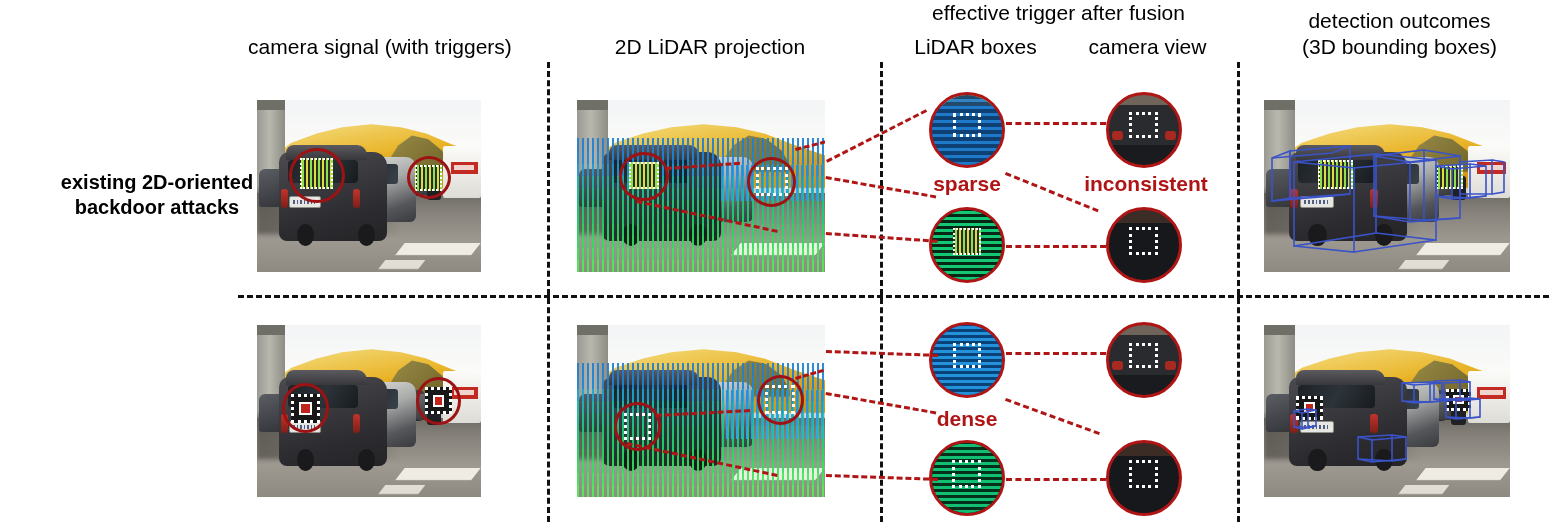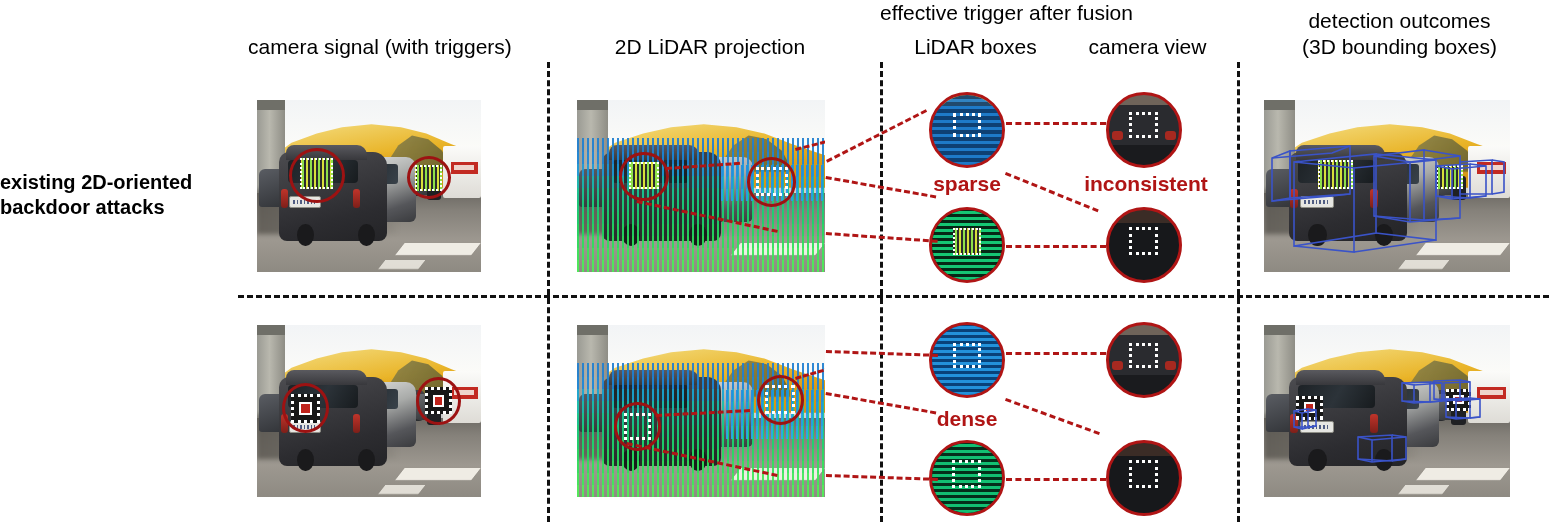--- a/index.html
+++ b/index.html
@@ -25,6 +25,7 @@
   }
   .group-header {
     position: absolute;
+    text-align: center;
     font-size: 21px;
     line-height: 26px;
   }

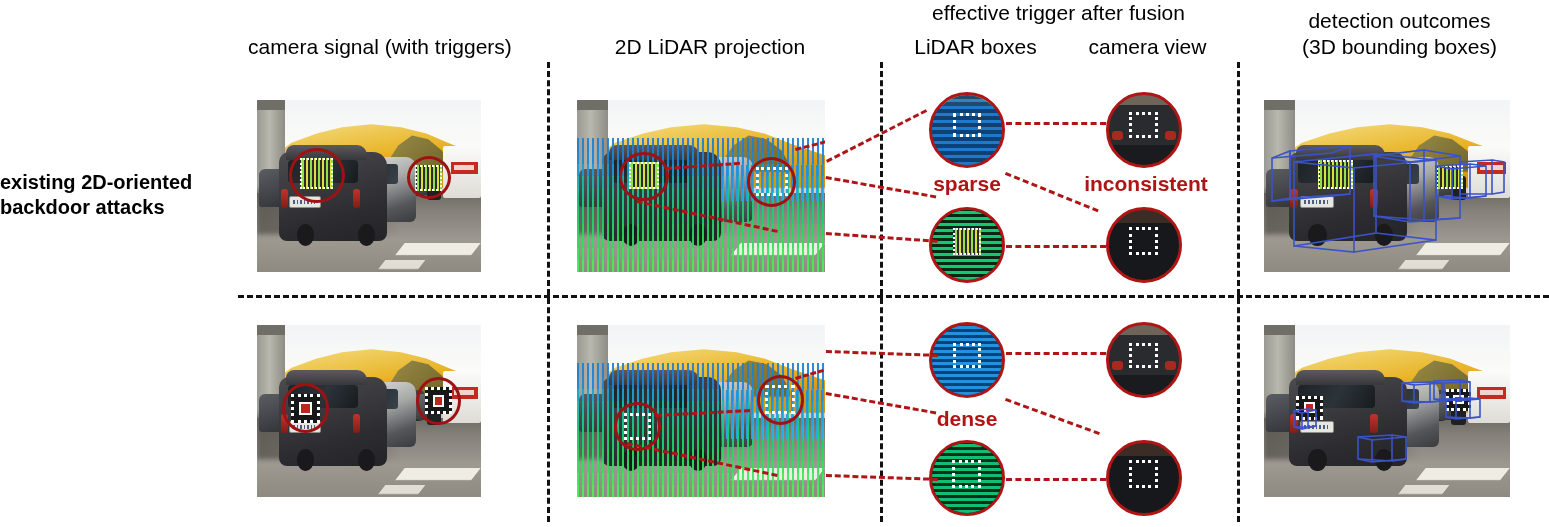--- a/index.html
+++ b/index.html
@@ -33,10 +33,12 @@
   
   .row-label {
     position: absolute;
+    text-align: center;
     font-weight: bold;
     font-size: 20px;
     line-height: 25px;
     white-space: pre-line;
+    padding-left: 32px;
   }
 
   

